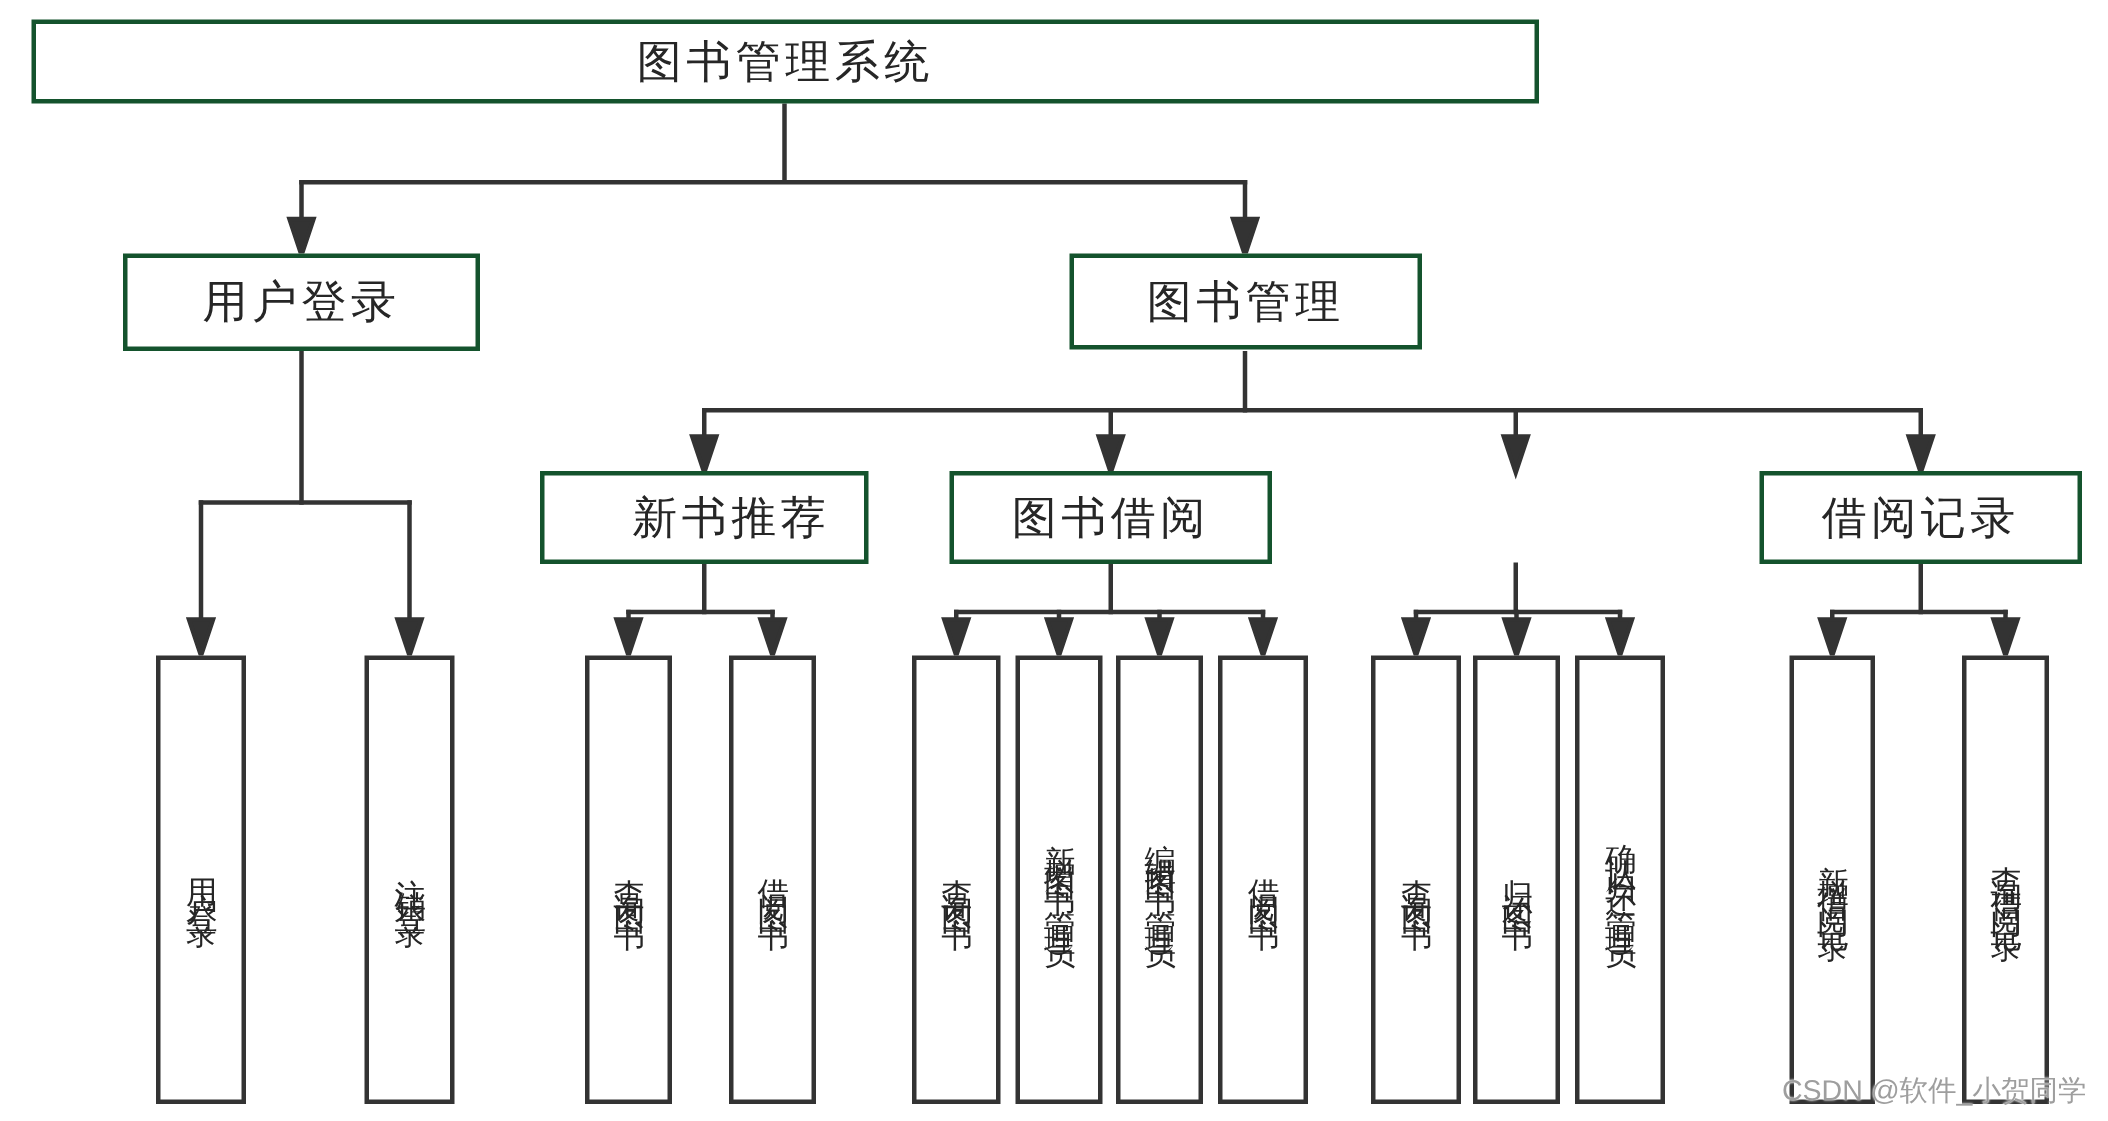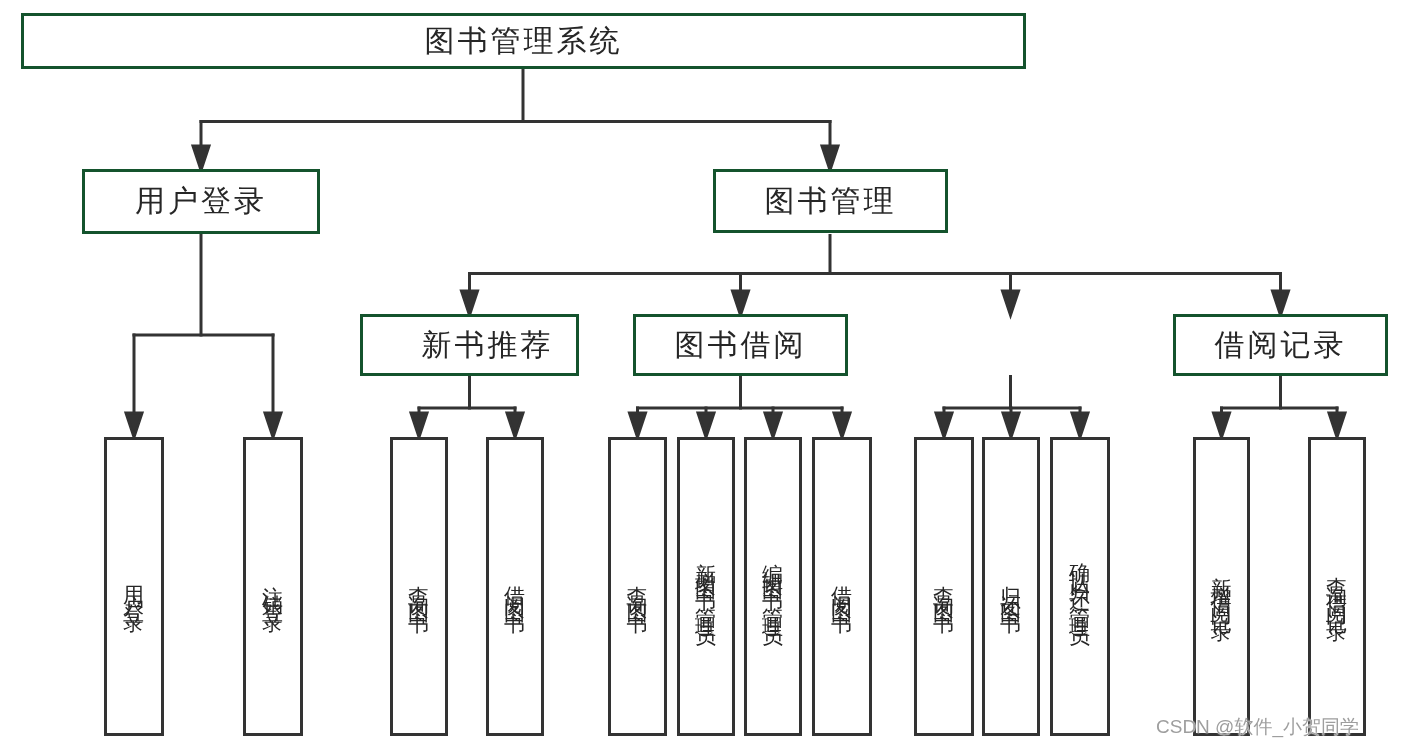--- a/index.html
+++ b/index.html
@@ -55,7 +55,7 @@
   }
   .watermark {
     position: absolute;
-    left: 1156px;
+    left: 1188px;
     top: 714px;
     font-size: 19px;
     color: #9e9e9e;

